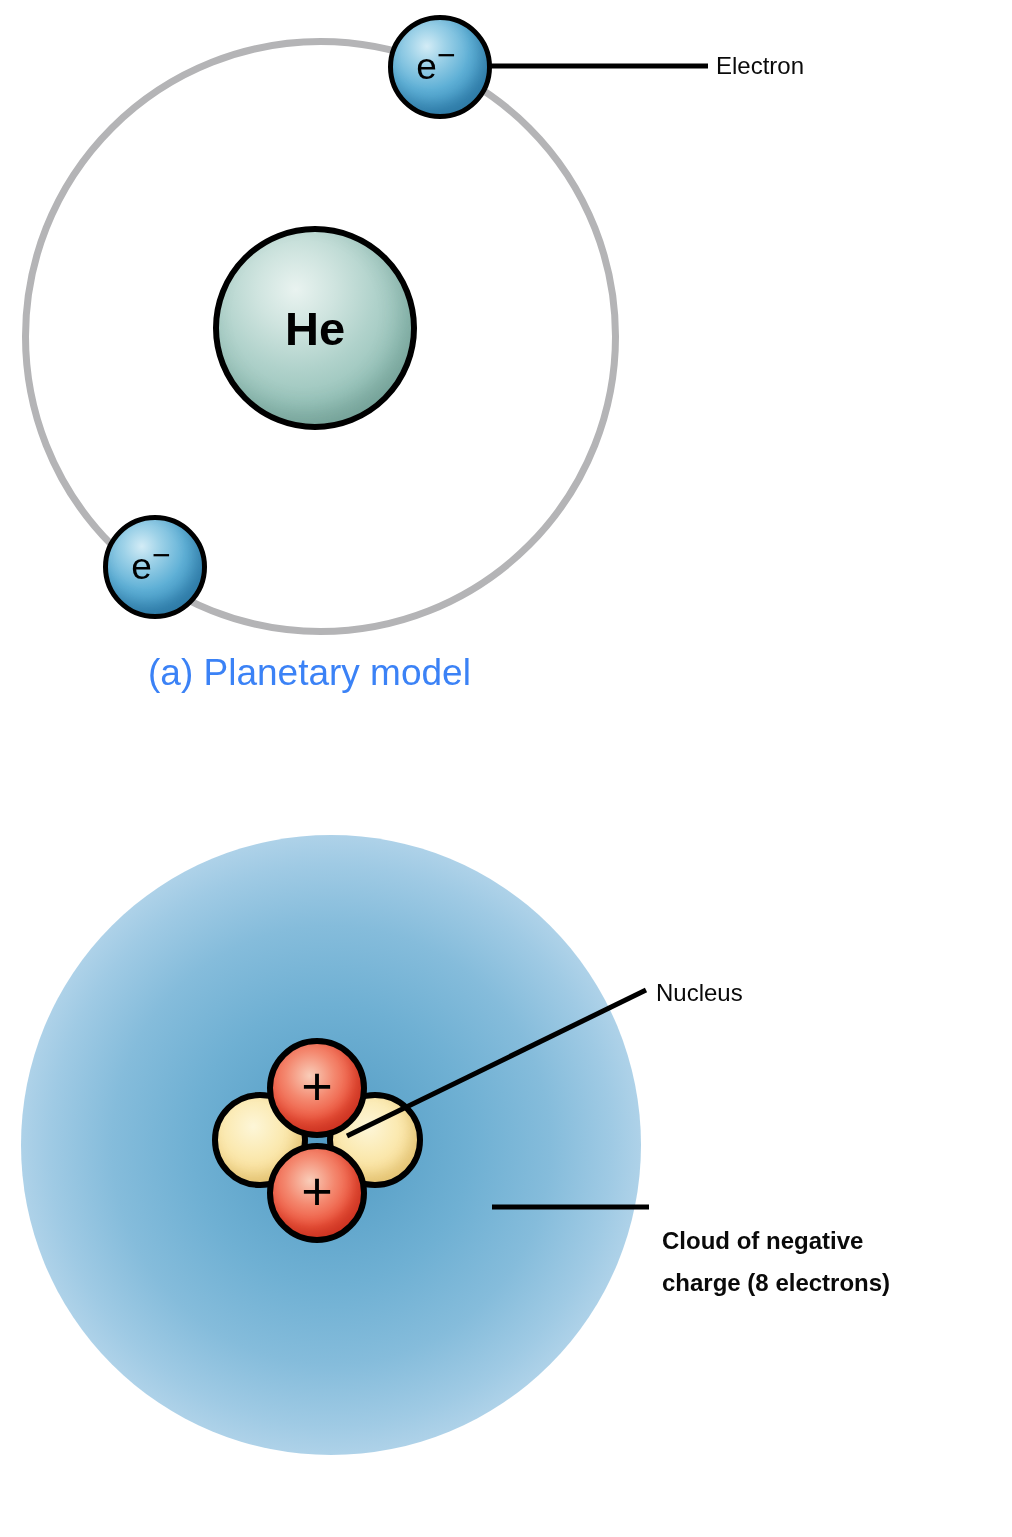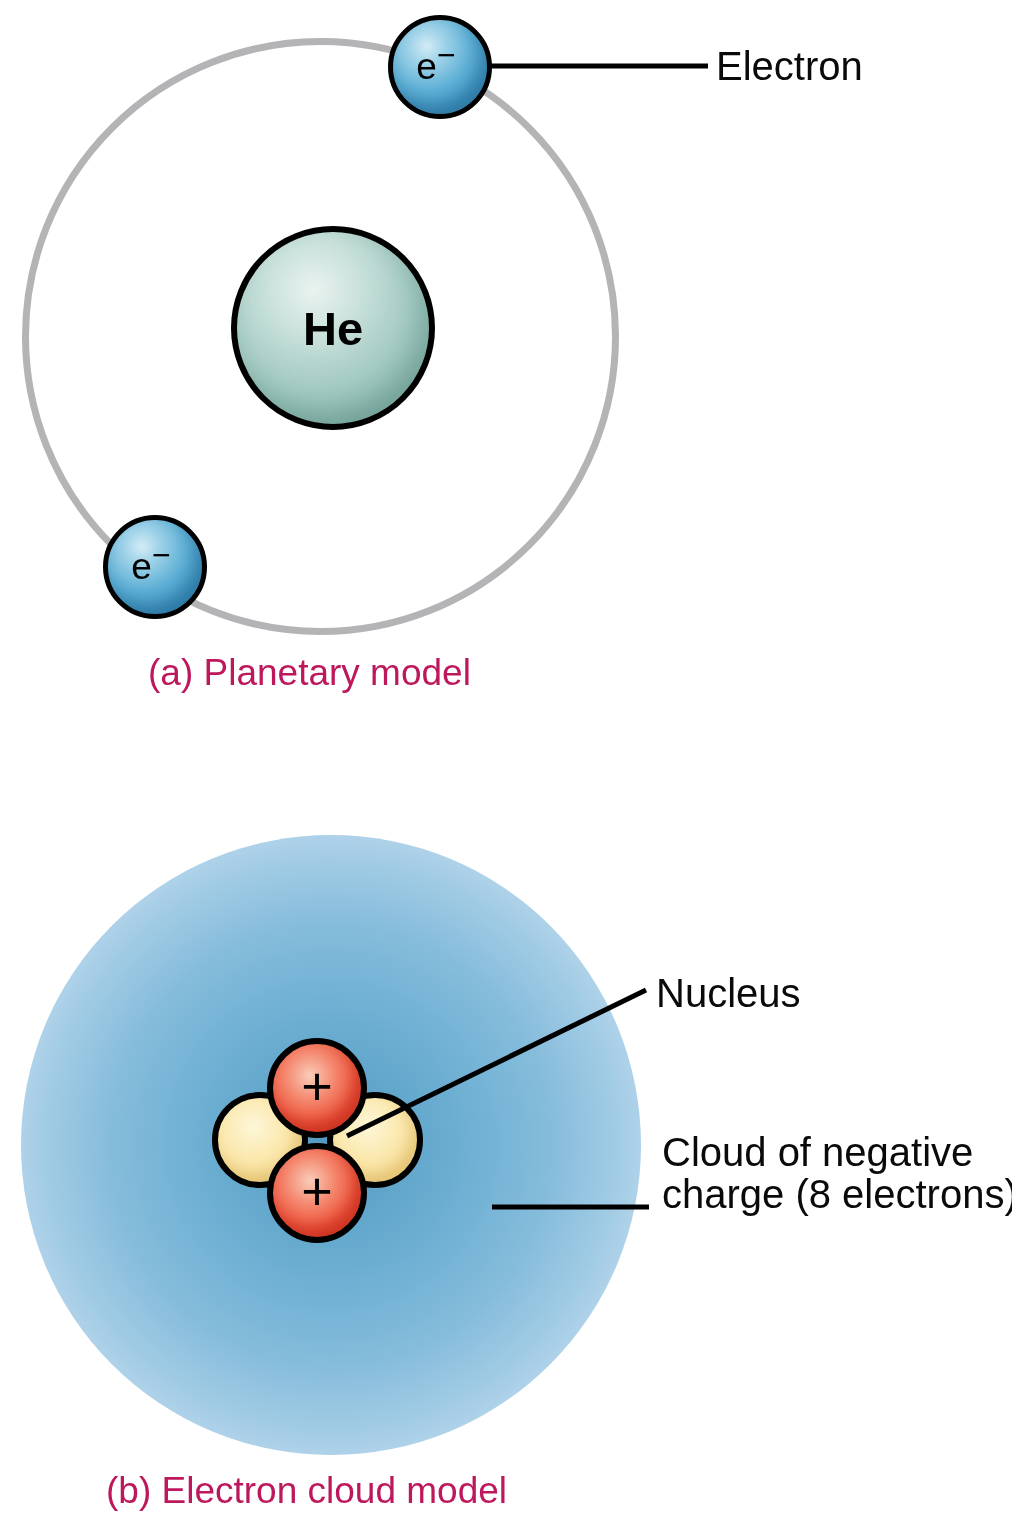--- a/index.html
+++ b/index.html
@@ -114,7 +114,7 @@
   
   .callout {
     position: absolute;
-    font-size: 40px;
+    font-size: 24px;
     line-height: 42px;
     color: #0a0a0a;
     white-space: nowrap;

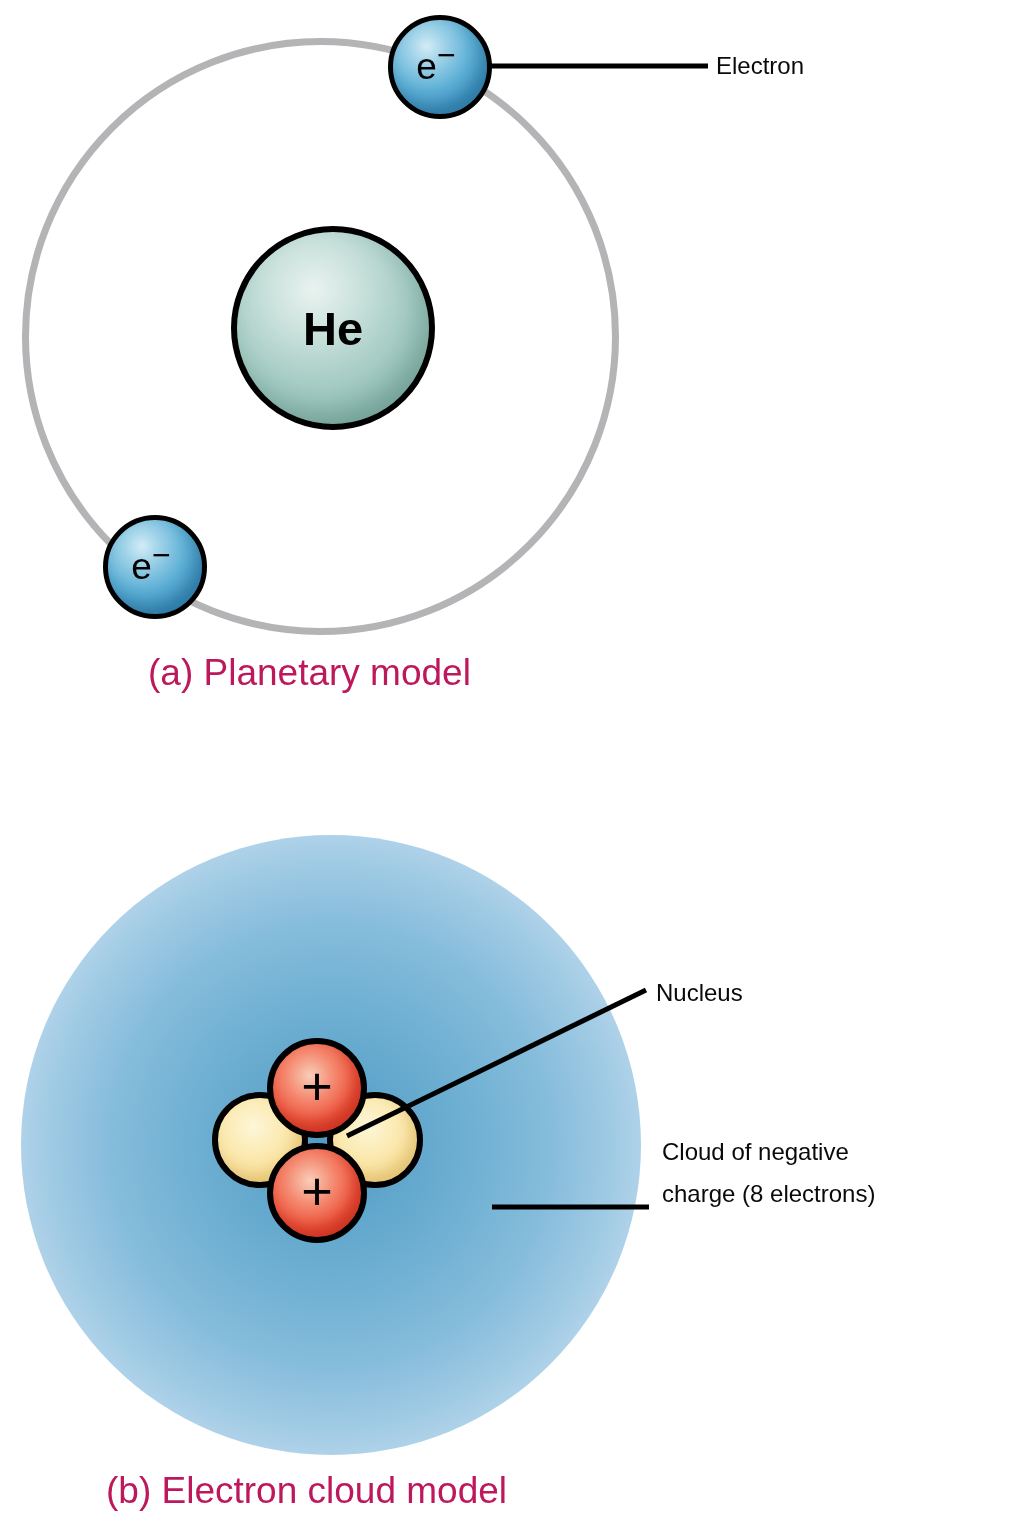--- a/index.html
+++ b/index.html
@@ -33,7 +33,7 @@
     justify-content: center;
   }
   .he-sphere {
-    left: 231px; top: 226px;
+    left: 213px; top: 226px;
     width: 204px; height: 204px;
     border: 6px solid #000;
     background: radial-gradient(circle at 40% 30%,

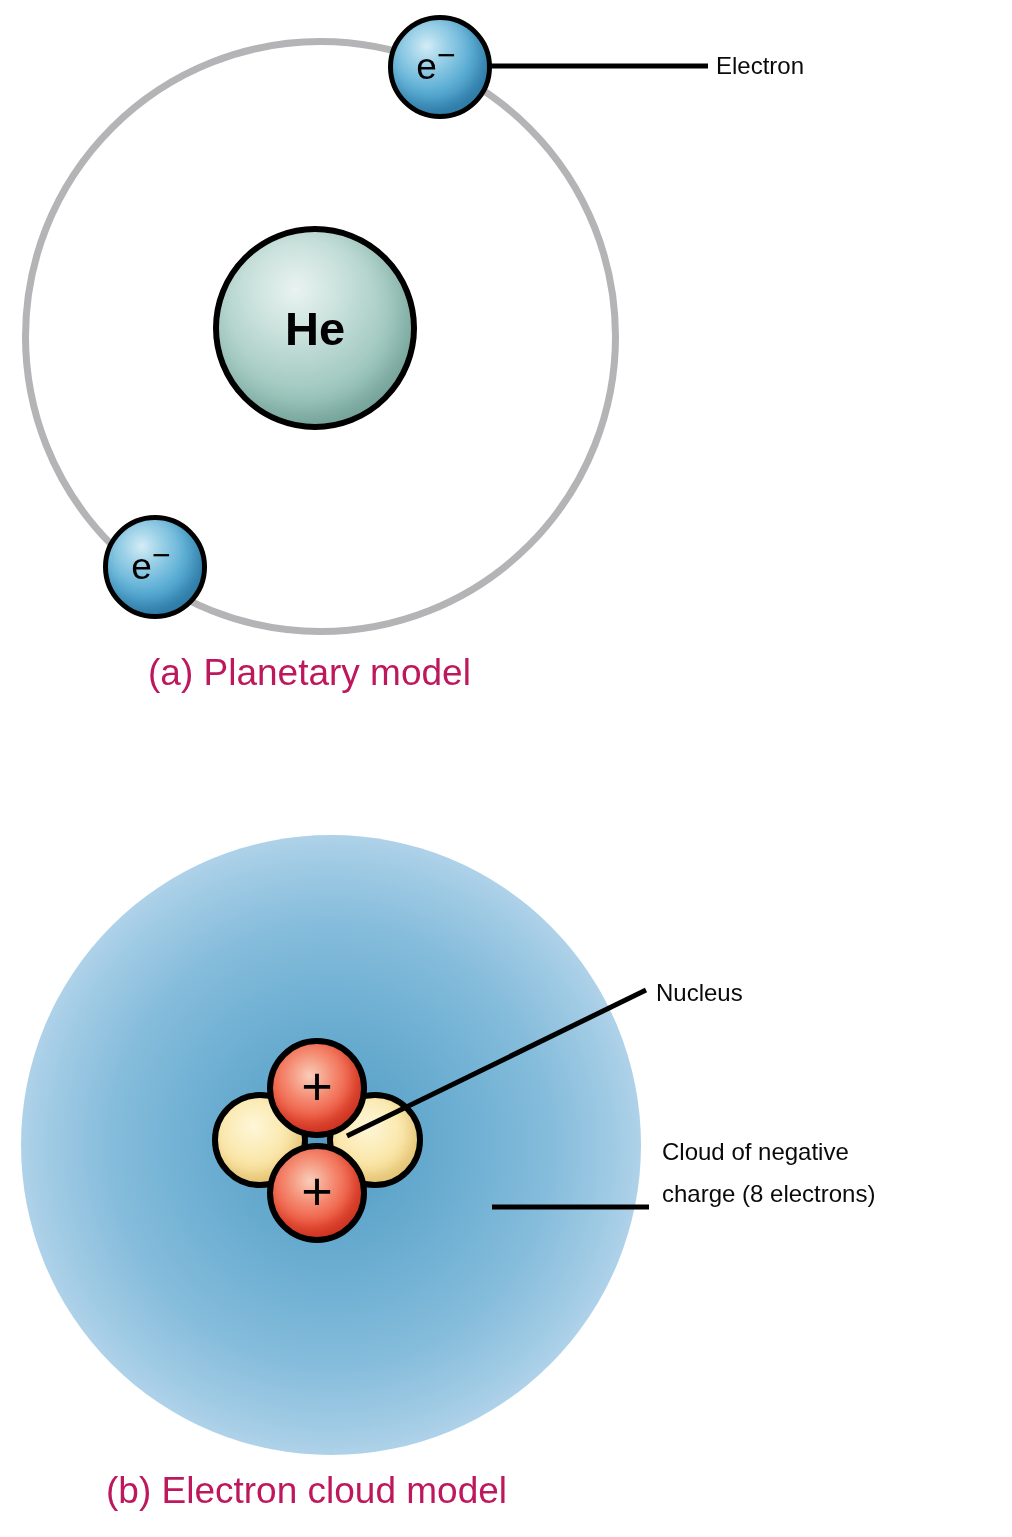--- a/index.html
+++ b/index.html
@@ -125,7 +125,7 @@
   .caption {
     position: absolute;
     font-size: 37px;
-    color: #be185d;
+    color: #3b82f6;
     white-space: nowrap;
   }
   .caption-a { left: 148px; top: 652px; }

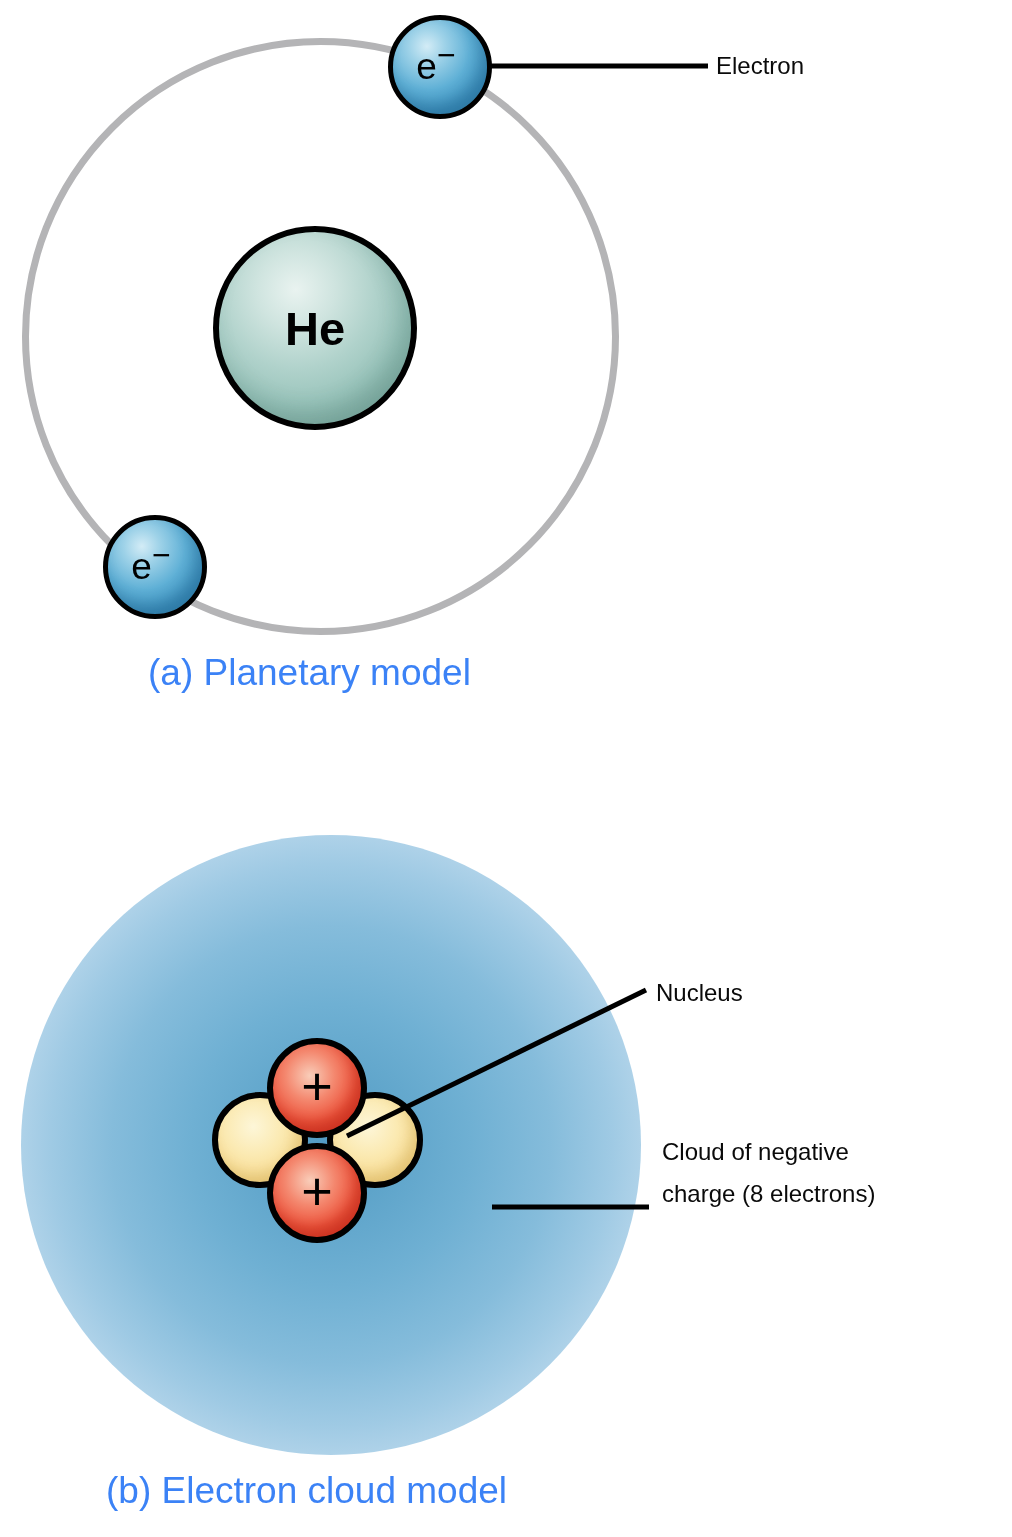--- a/index.html
+++ b/index.html
@@ -121,7 +121,7 @@
   }
   .callout-electron { left: 716px; top: 45px; }
   .callout-nucleus  { left: 656px; top: 972px; }
-  .callout-cloud    { left: 662px; top: 1131px; }
+  .callout-cloud    { left: 662px; top: 1220px; font-weight: bold; }
   .caption {
     position: absolute;
     font-size: 37px;

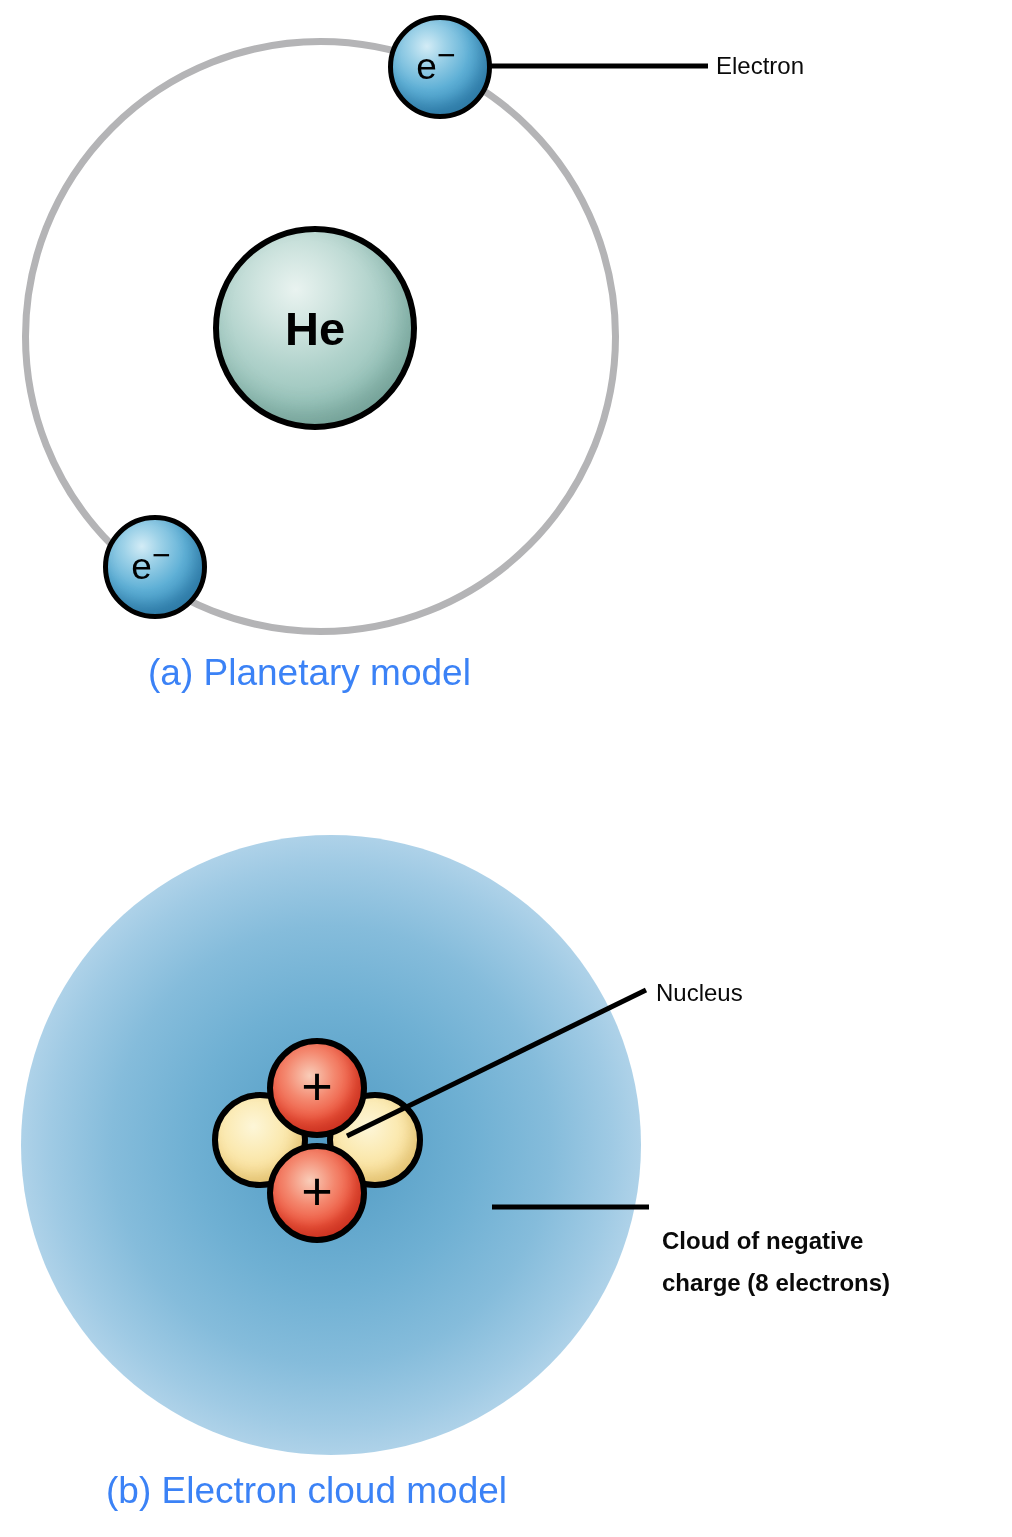--- a/index.html
+++ b/index.html
@@ -185,7 +185,6 @@
 
   <div class="caption caption-a">(a) Planetary model</div>
 
-  <div class="caption caption-b">(b) Electron cloud model</div>
 
 </div>
 

